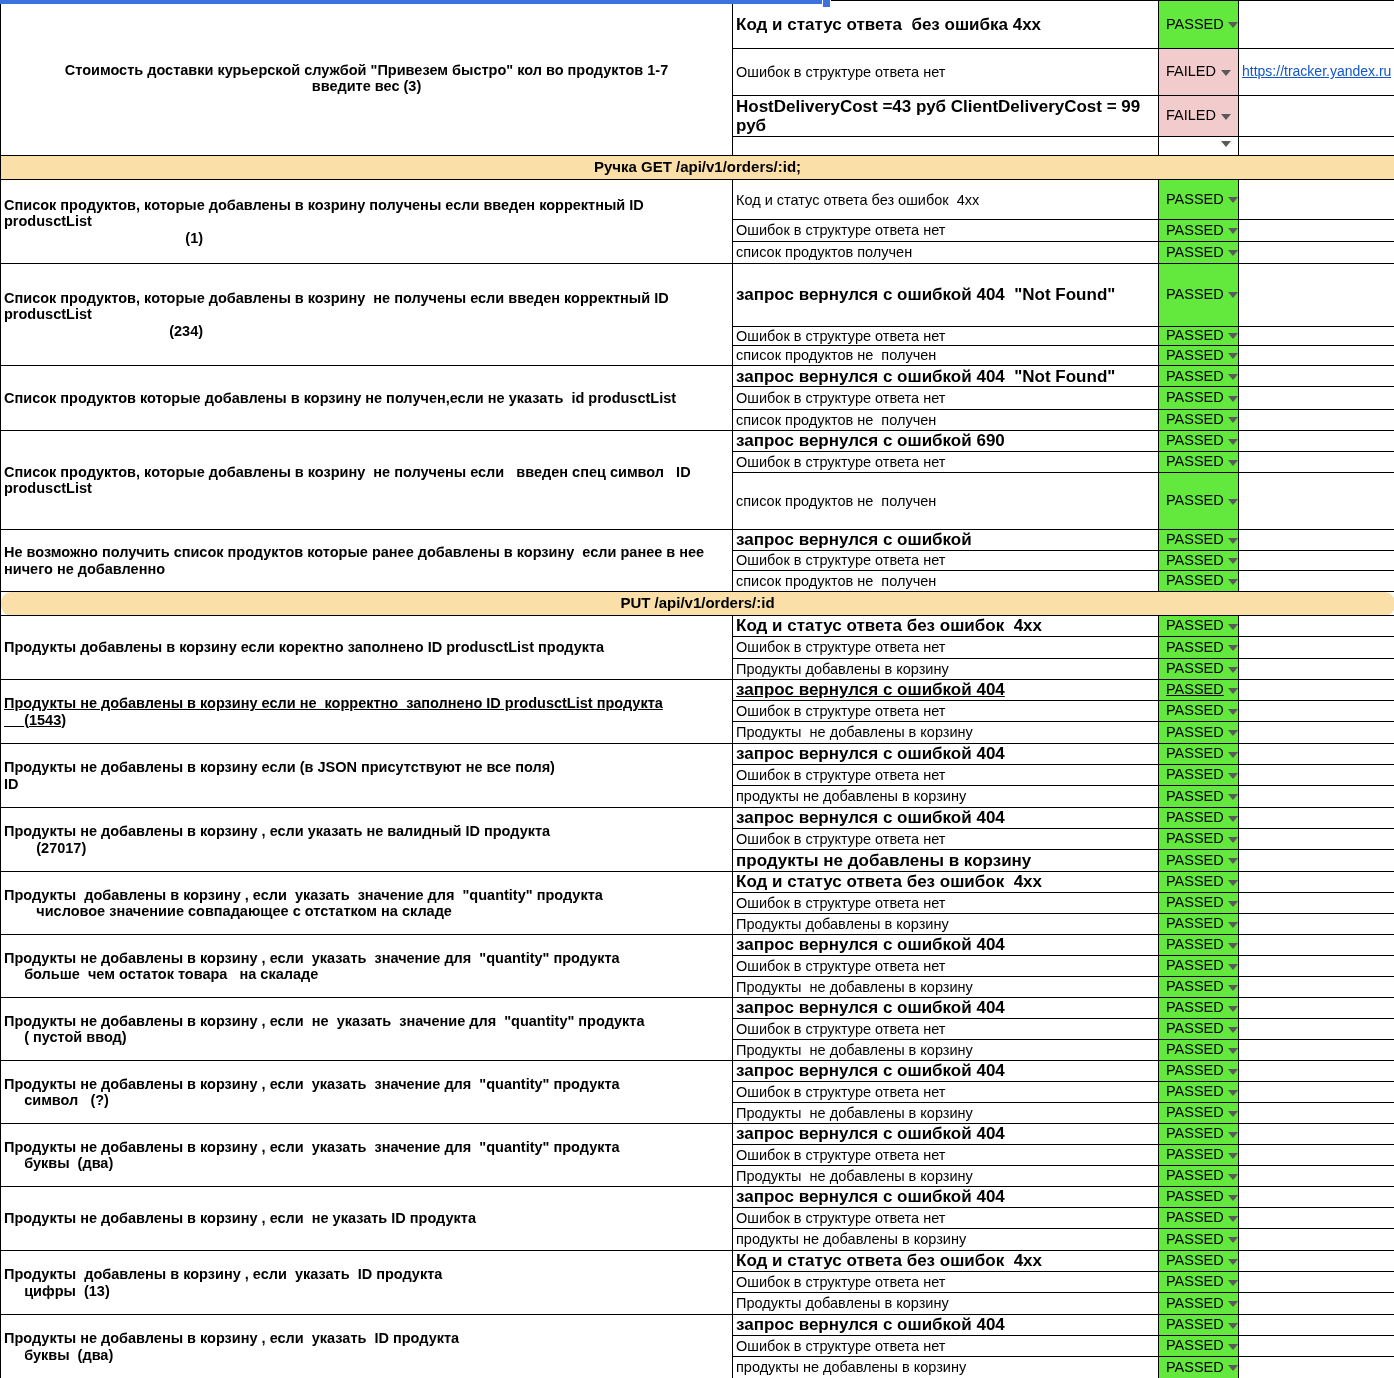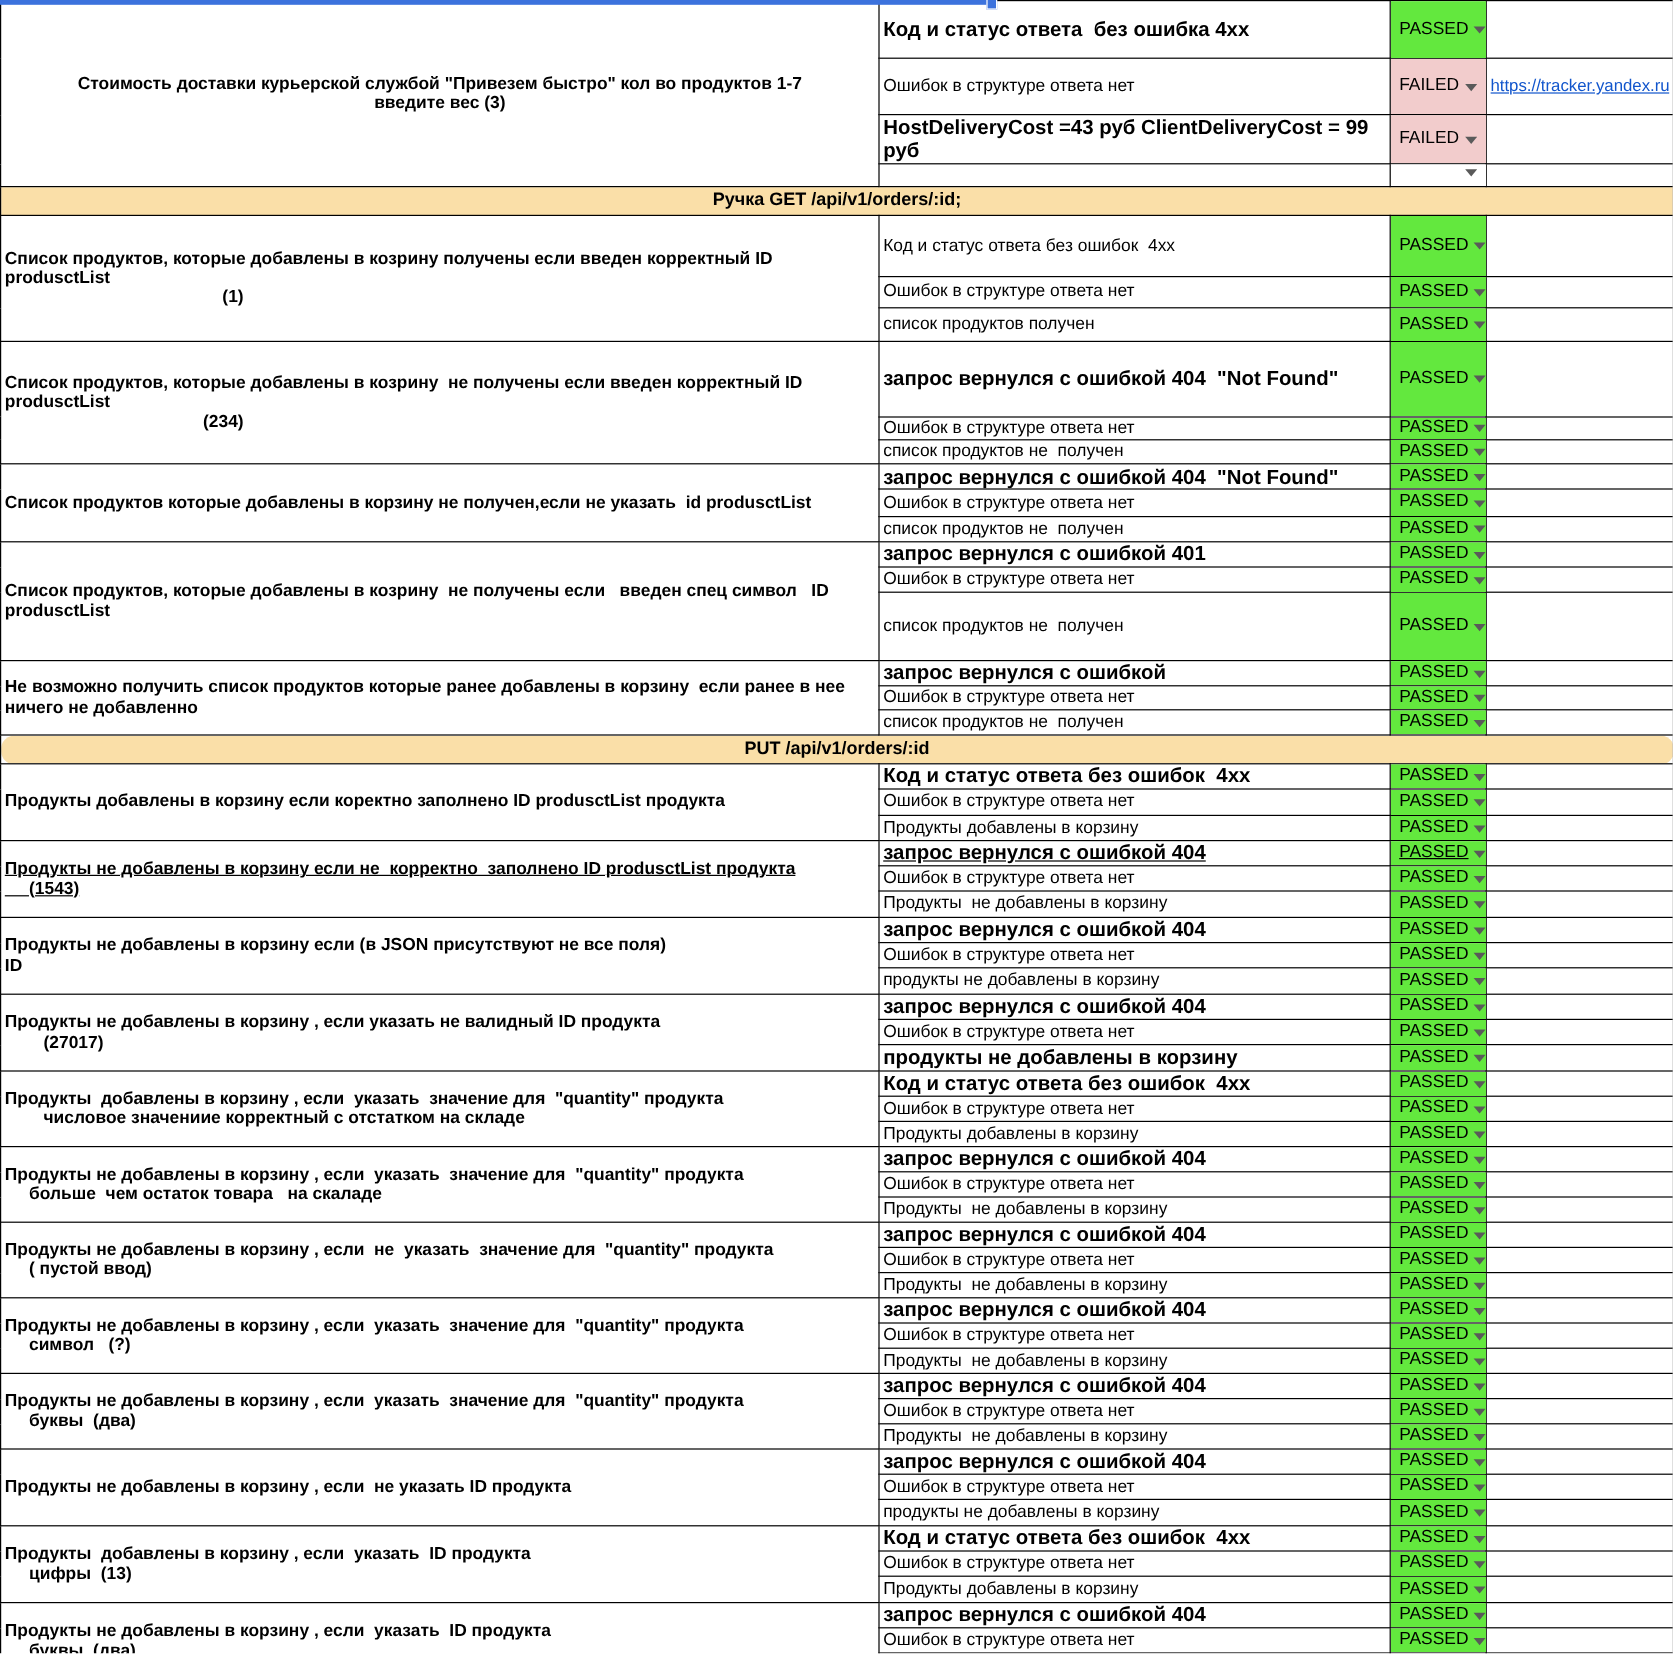--- a/index.html
+++ b/index.html
@@ -174,7 +174,7 @@
           <td colspan="4" style="height: 24px;">Ручка GET /api/v1/orders/:id;</td>
         </tr>
         <tr style="height: 40px;">
-          <td class="case" rowspan="3" style="height: 105px;">Список продуктов, которые добавлены в козрину получены если введен корректный ID produsctList
+          <td class="case" rowspan="3" style="height: 84px;">Список продуктов, которые добавлены в козрину получены если введен корректный ID produsctList
                                              (1)</td>
           <td class="check">Код и статус ответа без ошибок  4xx</td>
           <td class="status passed">

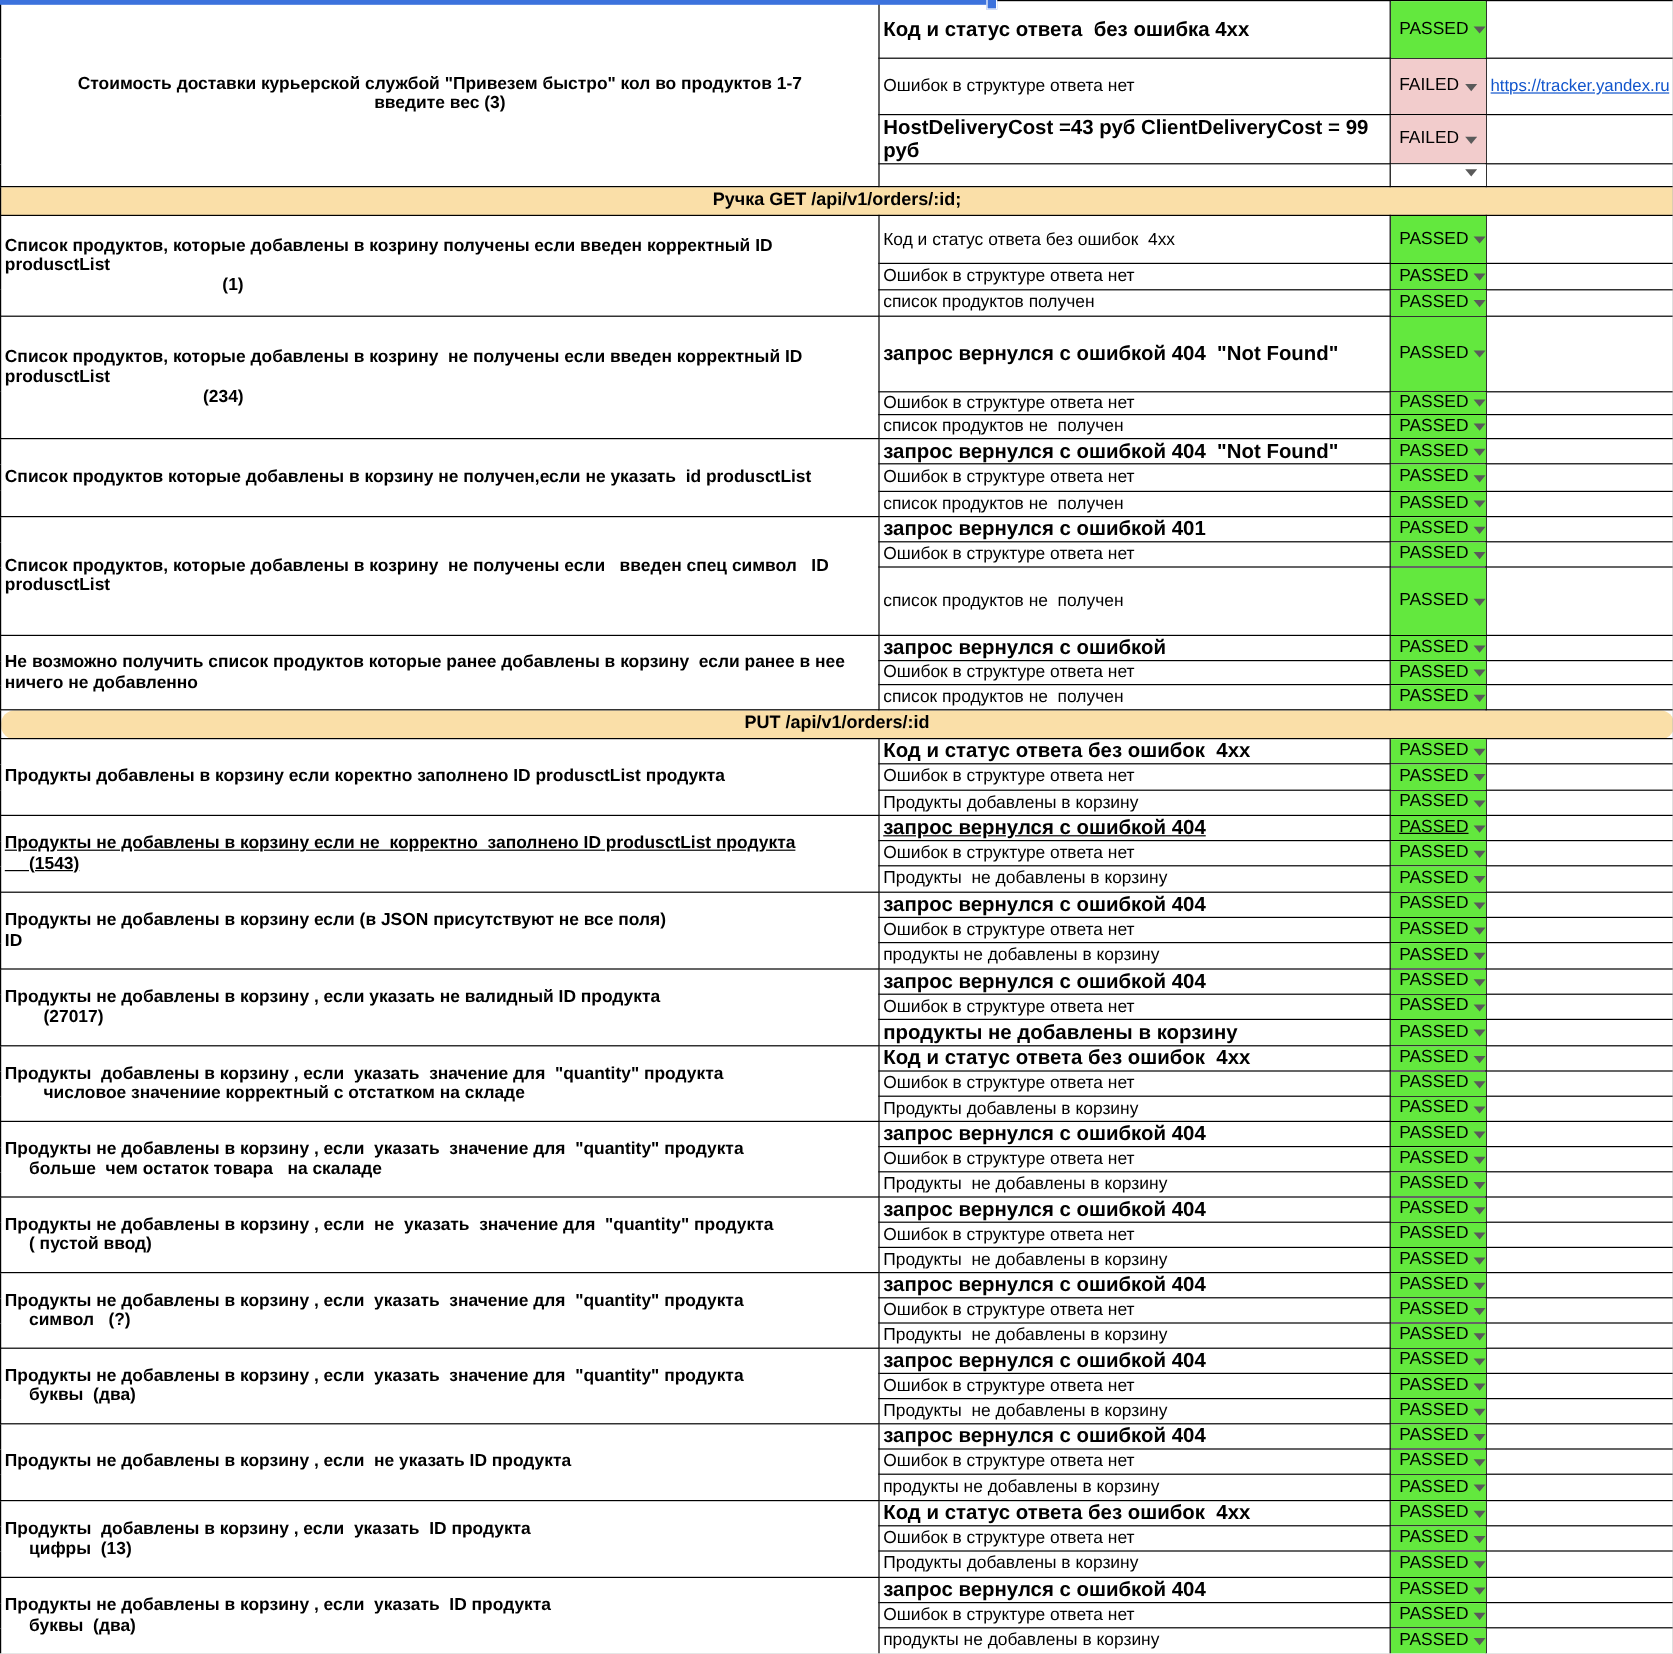--- a/index.html
+++ b/index.html
@@ -270,7 +270,7 @@
         </tr>
         <tr style="height: 21px;">
           <td class="case" rowspan="3" style="height: 99px;">Список продуктов, которые добавлены в козрину  не получены если   введен спец символ   ID produsctList</td>
-          <td class="check bold">запрос вернулся с ошибкой 401</td>
+          <td class="check bold">запрос вернулся с ошибкой 690</td>
           <td class="status passed">
             <div class="status-inner">
               <span class="status-label">PASSED</span>

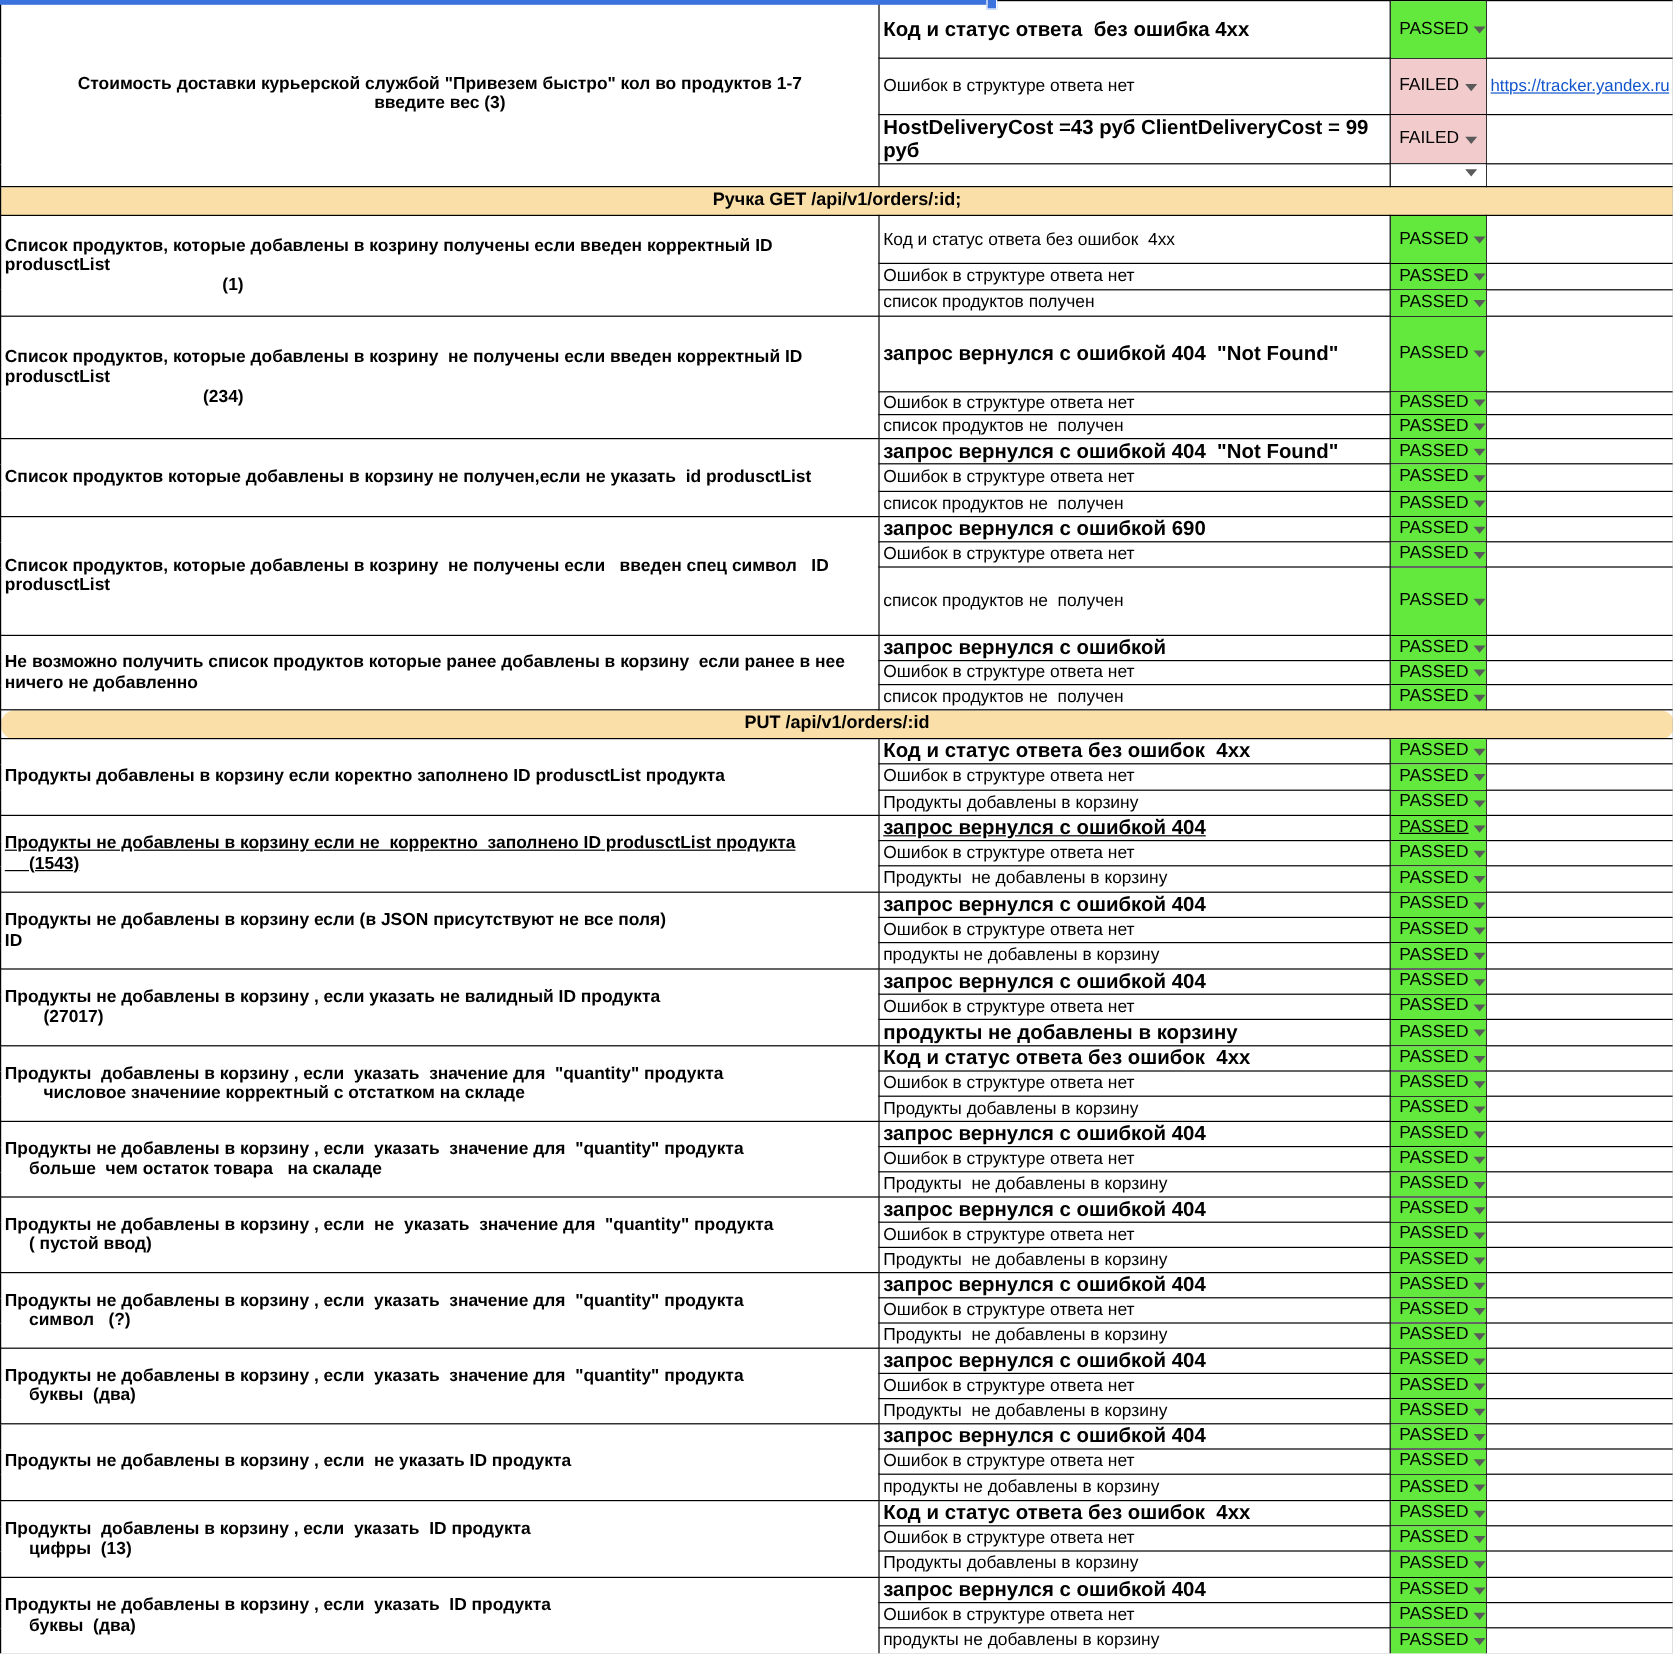--- a/index.html
+++ b/index.html
@@ -462,7 +462,7 @@
         </tr>
         <tr style="height: 21px;">
           <td class="case" rowspan="3" style="height: 63px;">Продукты  добавлены в корзину , если  указать  значение для  "quantity" продукта
-        числовое значениие корректный с отстатком на складе</td>
+        числовое значениие совпадающее с отстатком на складе</td>
           <td class="check bold">Код и статус ответа без ошибок  4xx</td>
           <td class="status passed">
             <div class="status-inner">

